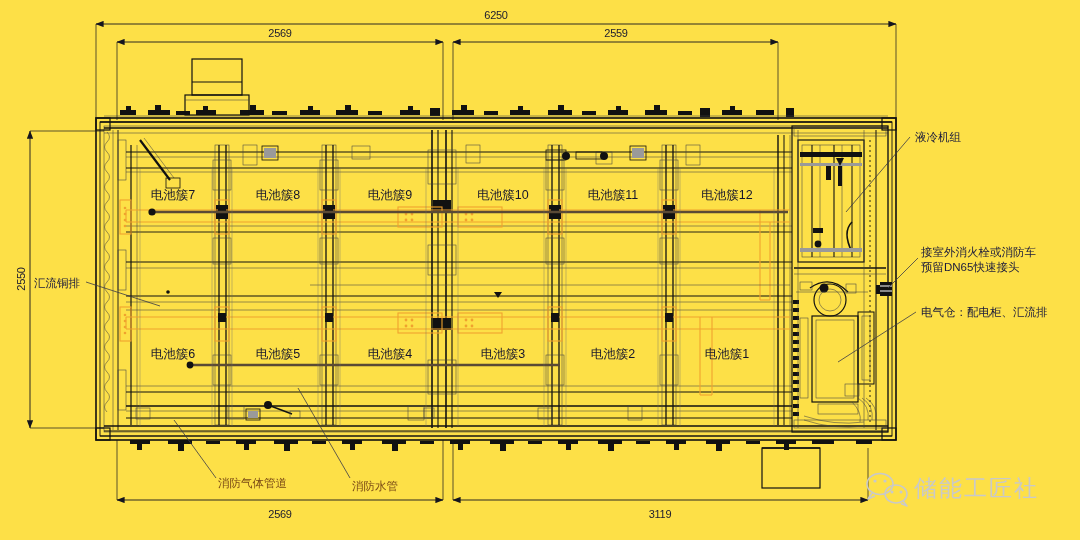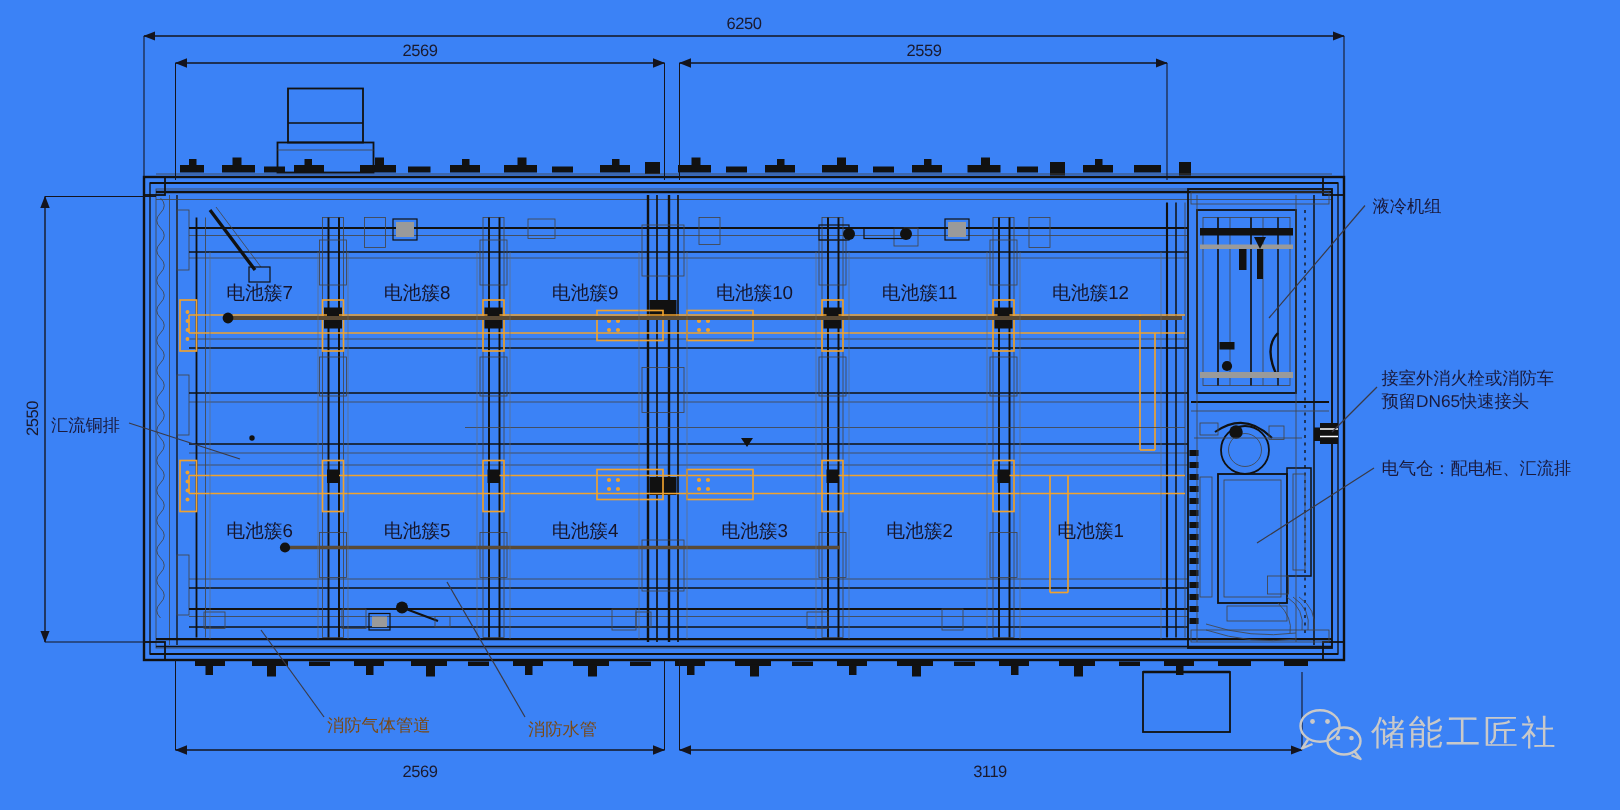--- a/index.html
+++ b/index.html
@@ -5,7 +5,7 @@
   html,body{margin:0;padding:0;background:#ffffff;}
   body{width:1080px;height:540px;overflow:hidden;
        font-family:"Liberation Sans","DejaVu Sans",sans-serif;}
-  #stage{position:relative;width:1080px;height:540px;background:#3b82f6;}
+  #stage{position:relative;width:1080px;height:540px;background:#fde047;}
   svg.layer{position:absolute;left:0;top:0;width:1080px;height:540px;}
   .dimtxt{font-size:11px;fill:#1a1a2e;font-family:"Liberation Sans",sans-serif;letter-spacing:-0.3px;}
   .clustertxt{font-size:12.5px;fill:#15152b;font-family:"Liberation Sans",sans-serif;}

